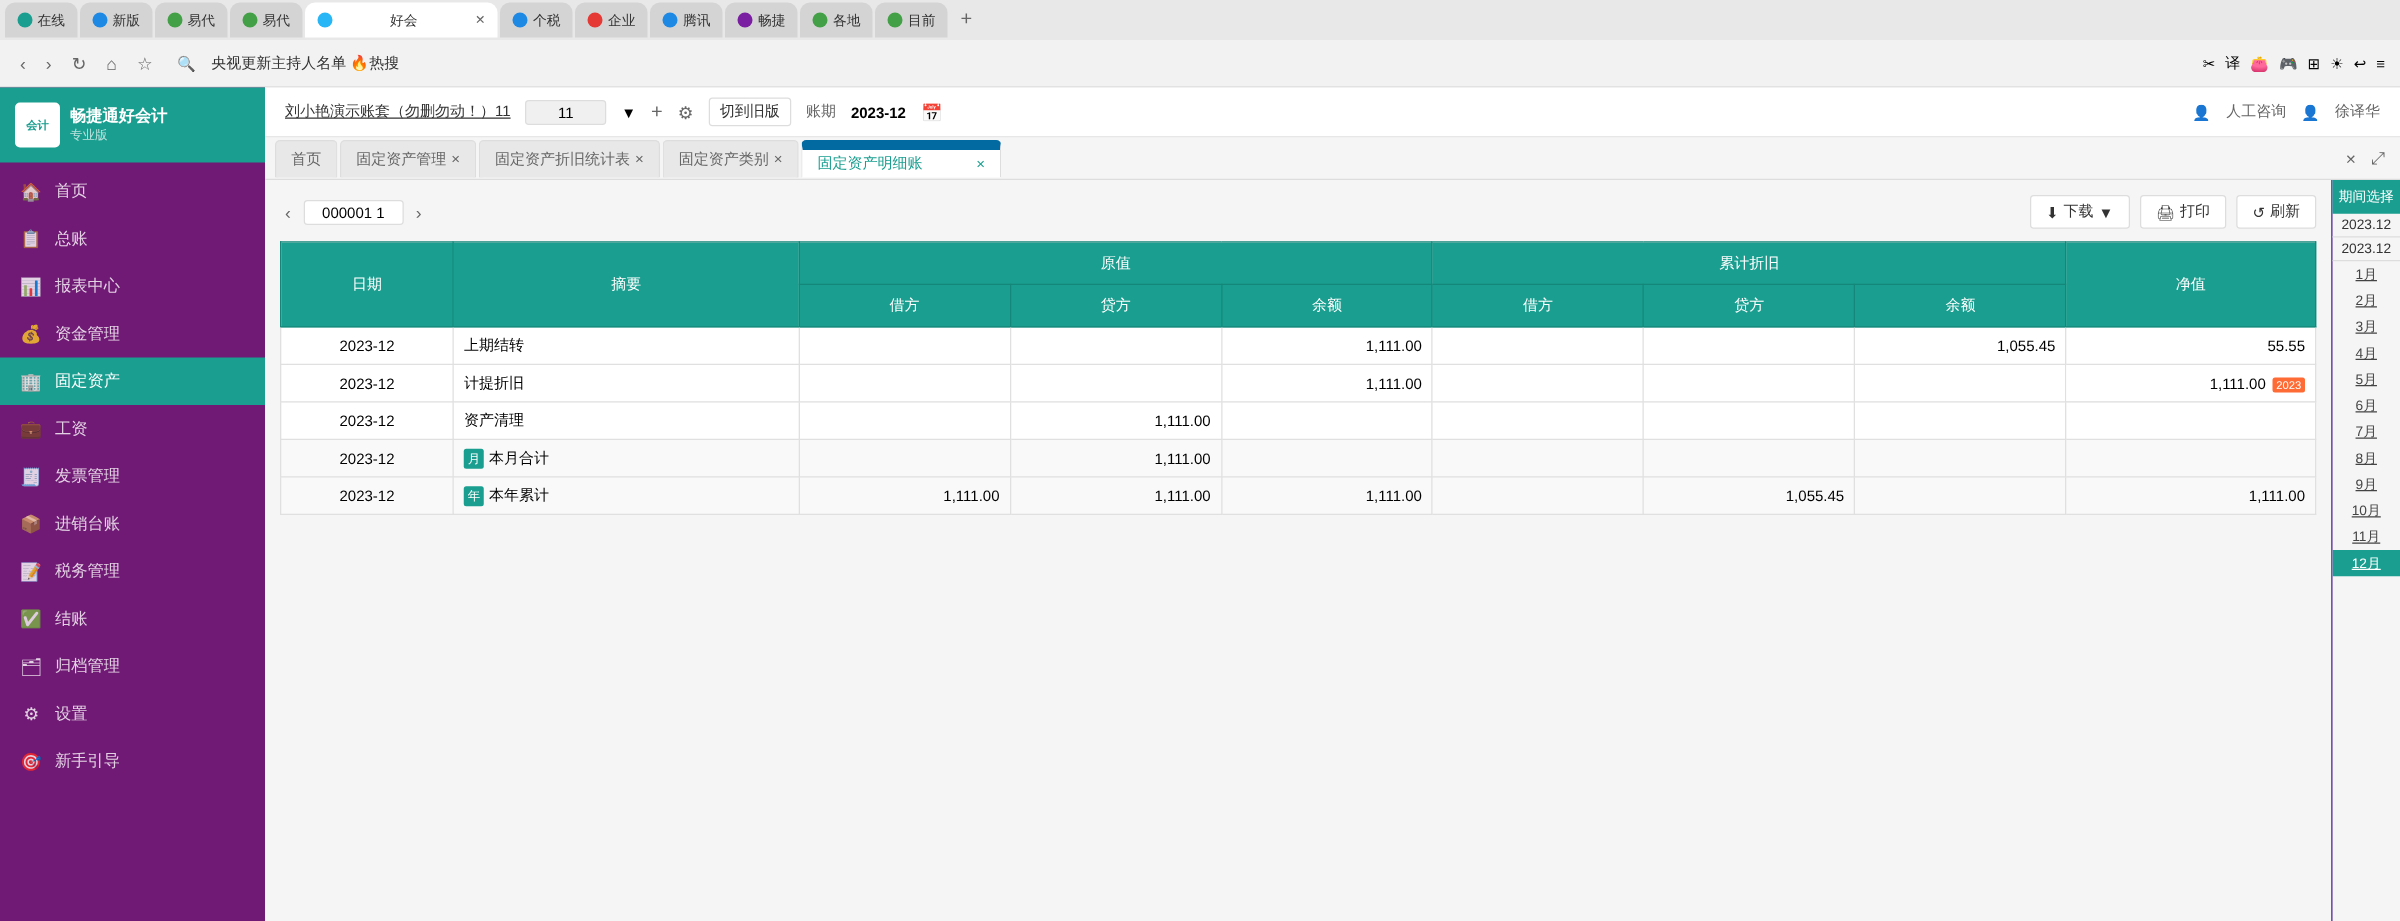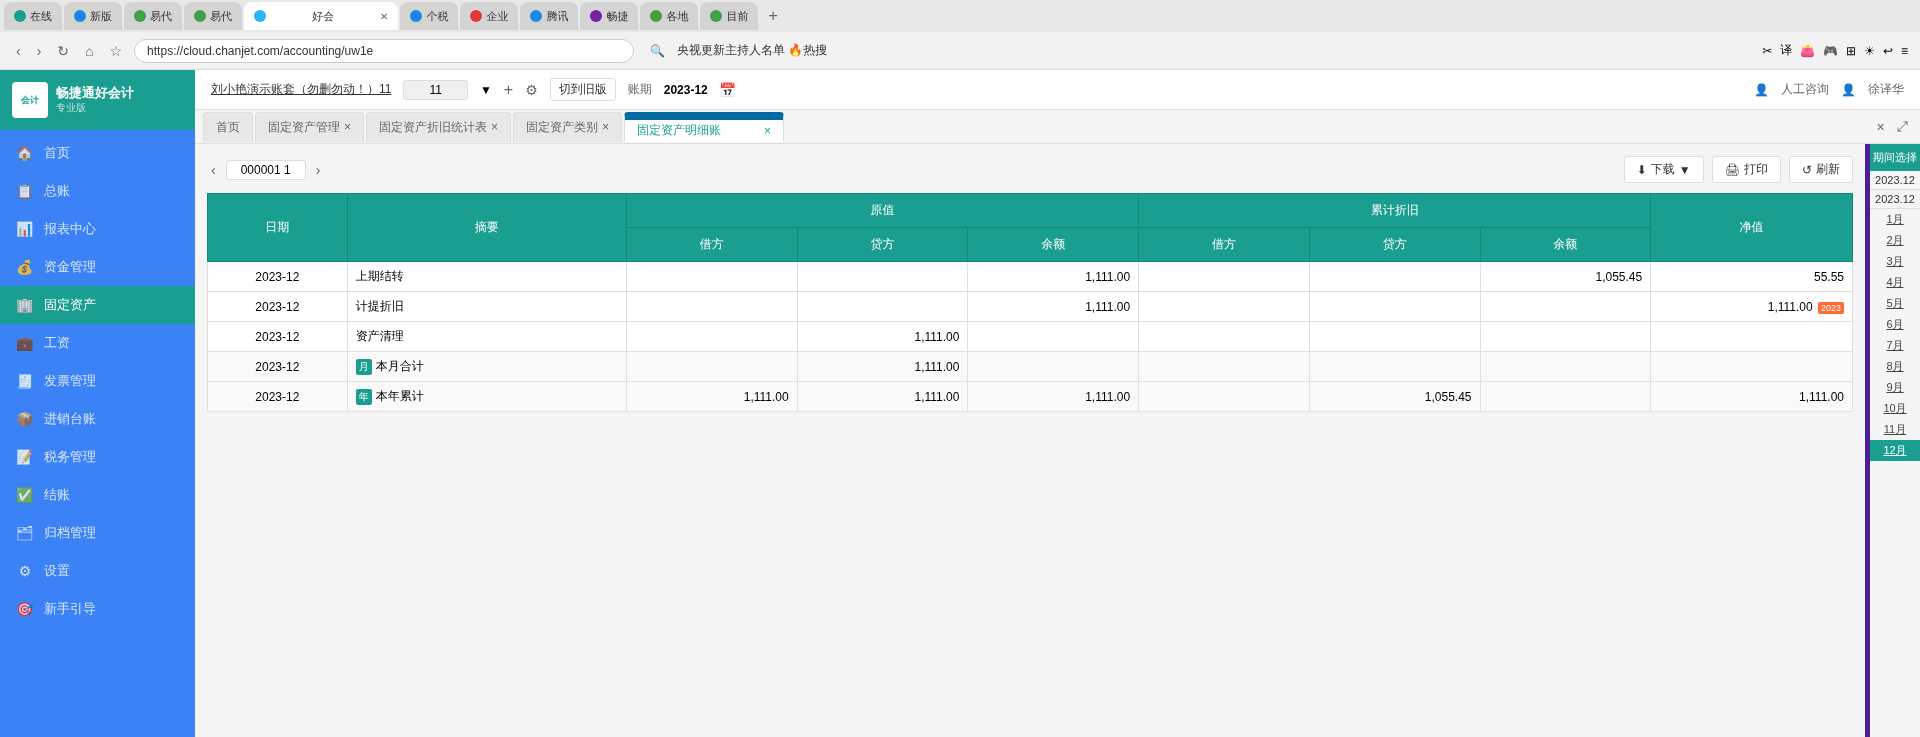--- a/index.html
+++ b/index.html
@@ -142,7 +142,6 @@
     <span class="nav-btn">↻</span>
     <span class="nav-btn">⌂</span>
     <span class="nav-btn">☆</span>
-    <div class="url-box">https://cloud.chanjet.com/accounting/uw1e</div>
     <div class="browser-actions">
       <span>🔍</span>
       <span>央视更新主持人名单 🔥热搜</span>

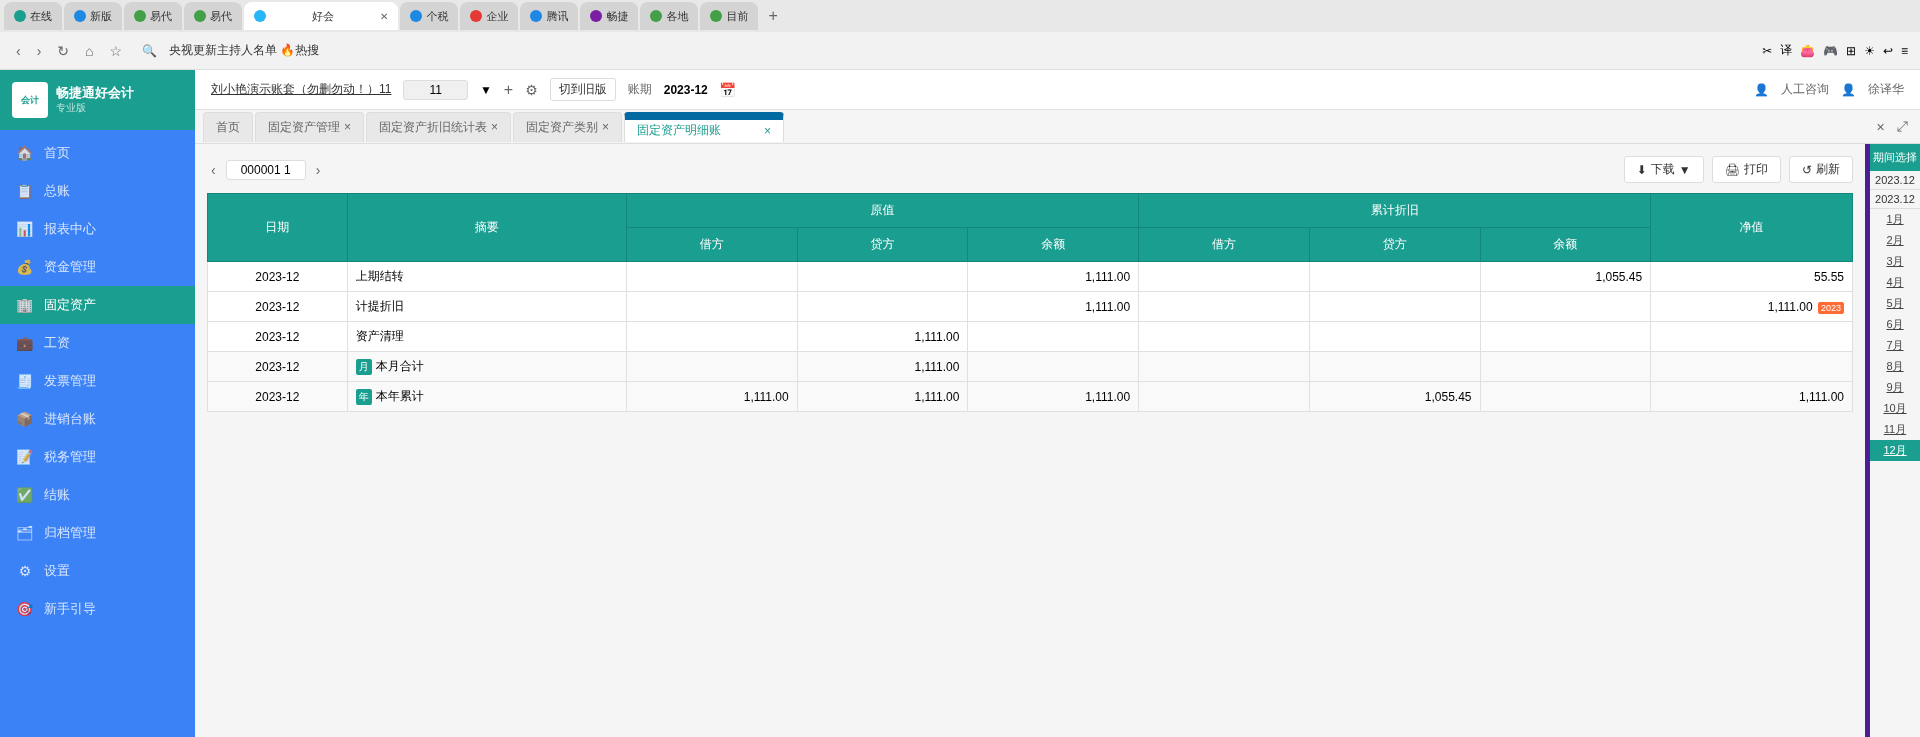--- a/index.html
+++ b/index.html
@@ -22,7 +22,7 @@
     .app-container { display: flex; height: calc(737px - 70px); }
 
     
-    .sidebar { width: 195px; background: #3b82f6; color: #fff; display: flex; flex-direction: column; flex-shrink: 0; }
+    .sidebar { width: 212px; background: #701a75; color: #fff; display: flex; flex-direction: column; flex-shrink: 0; }
     .sidebar-header { background: #1a9e8f; padding: 8px 12px; display: flex; align-items: center; gap: 8px; height: 60px; }
     .sidebar-logo { width: 36px; height: 36px; background: #fff; border-radius: 4px; display: flex; align-items: center; justify-content: center; font-size: 10px; color: #1a9e8f; font-weight: bold; }
     .sidebar-title { font-size: 13px; font-weight: bold; color: #fff; line-height: 1.3; }

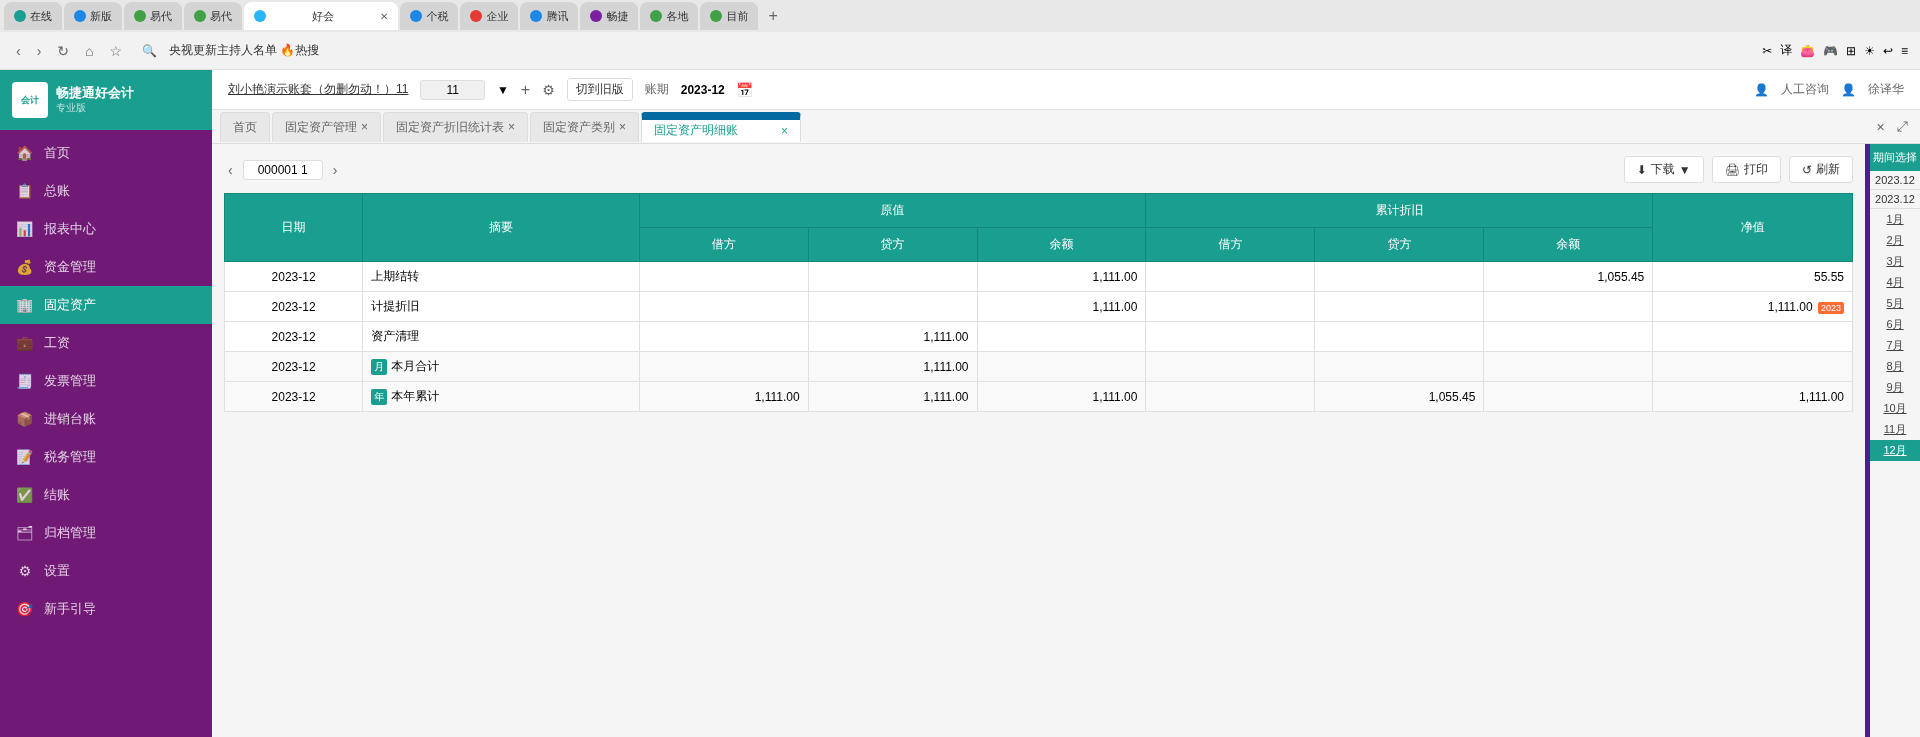--- a/index.html
+++ b/index.html
@@ -72,7 +72,7 @@
     .row-tag { display: inline-block; background: #1a9e8f; color: #fff; font-size: 10px; padding: 1px 3px; border-radius: 2px; margin-right: 4px; }
 
     
-    .right-panel { width: 55px; background: #f5f5f5; border-left: 5px solid #4c1d95; display: flex; flex-direction: column; }
+    .right-panel { width: 55px; background: #f5f5f5; border-left: 1px solid #4c1d95; display: flex; flex-direction: column; }
     .period-selector-title { background: #1a9e8f; color: #fff; font-size: 11px; text-align: center; padding: 6px 2px; writing-mode: horizontal-tb; }
 
     

